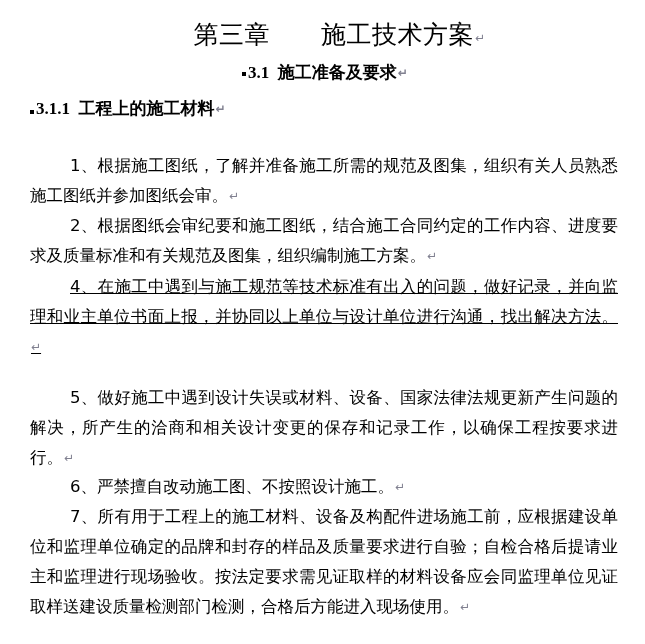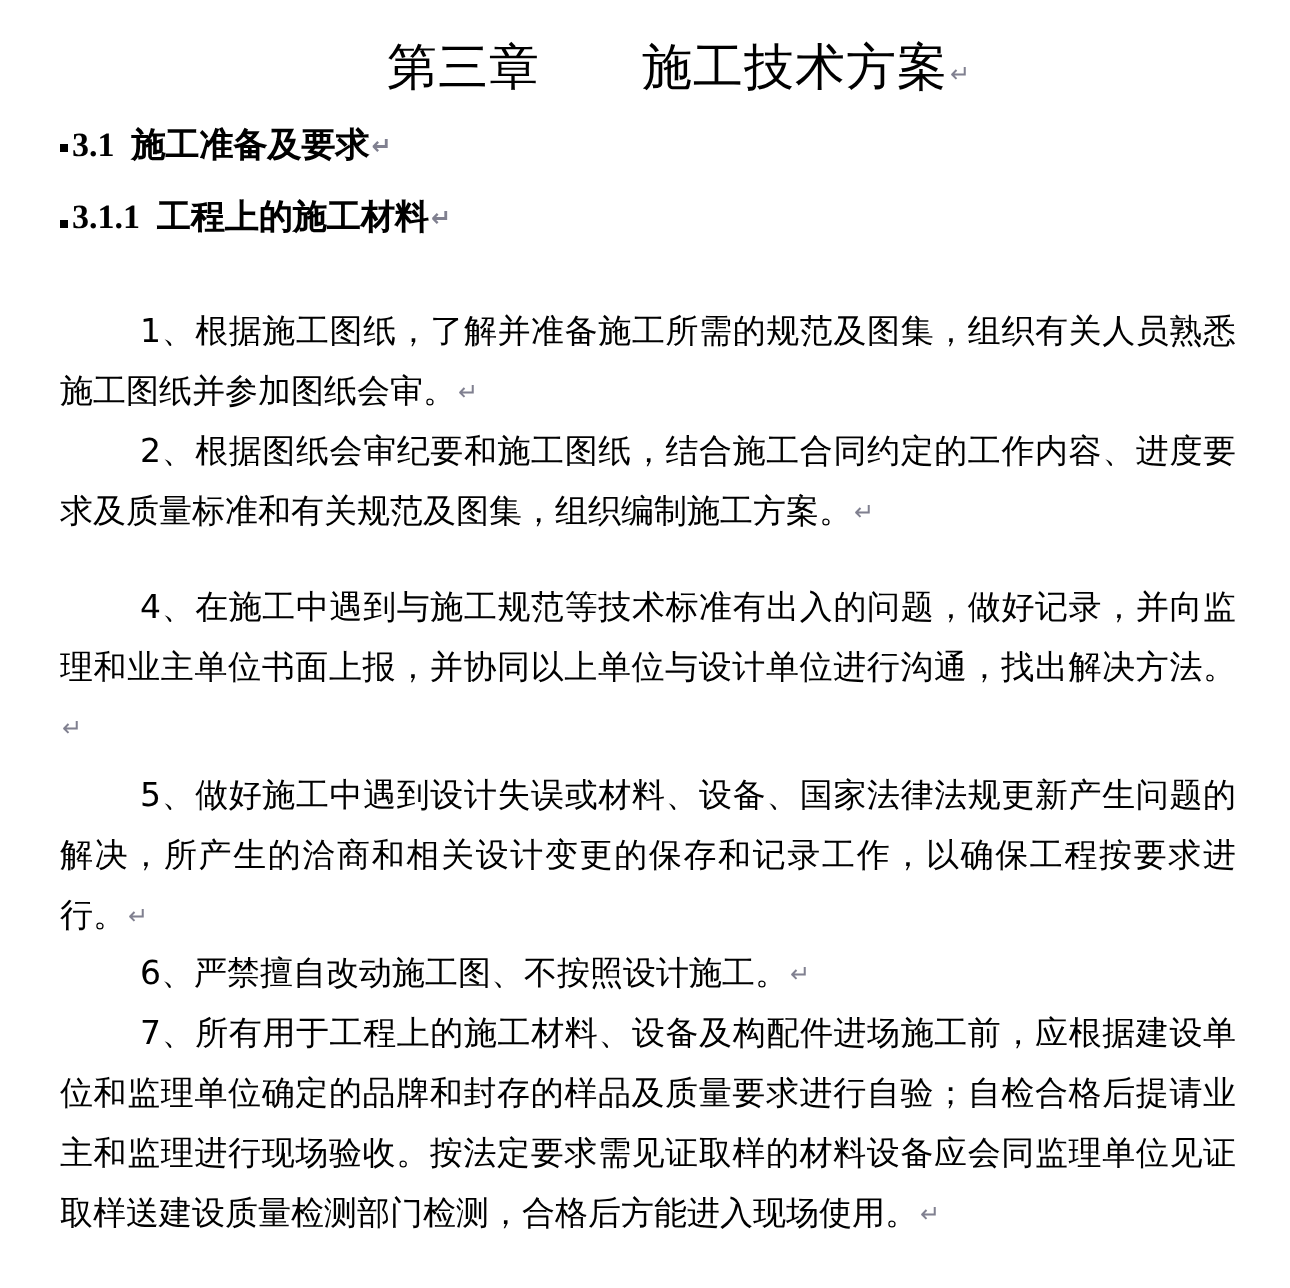--- a/index.html
+++ b/index.html
@@ -52,7 +52,7 @@
     line-height: 22px;
     white-space: pre;
   }
-  .heading-1 { top: 62px; }
+  .heading-1 { top: 62px; text-align: center; }
   .heading-2 { top: 98px; }
 
   .anchor-mark {

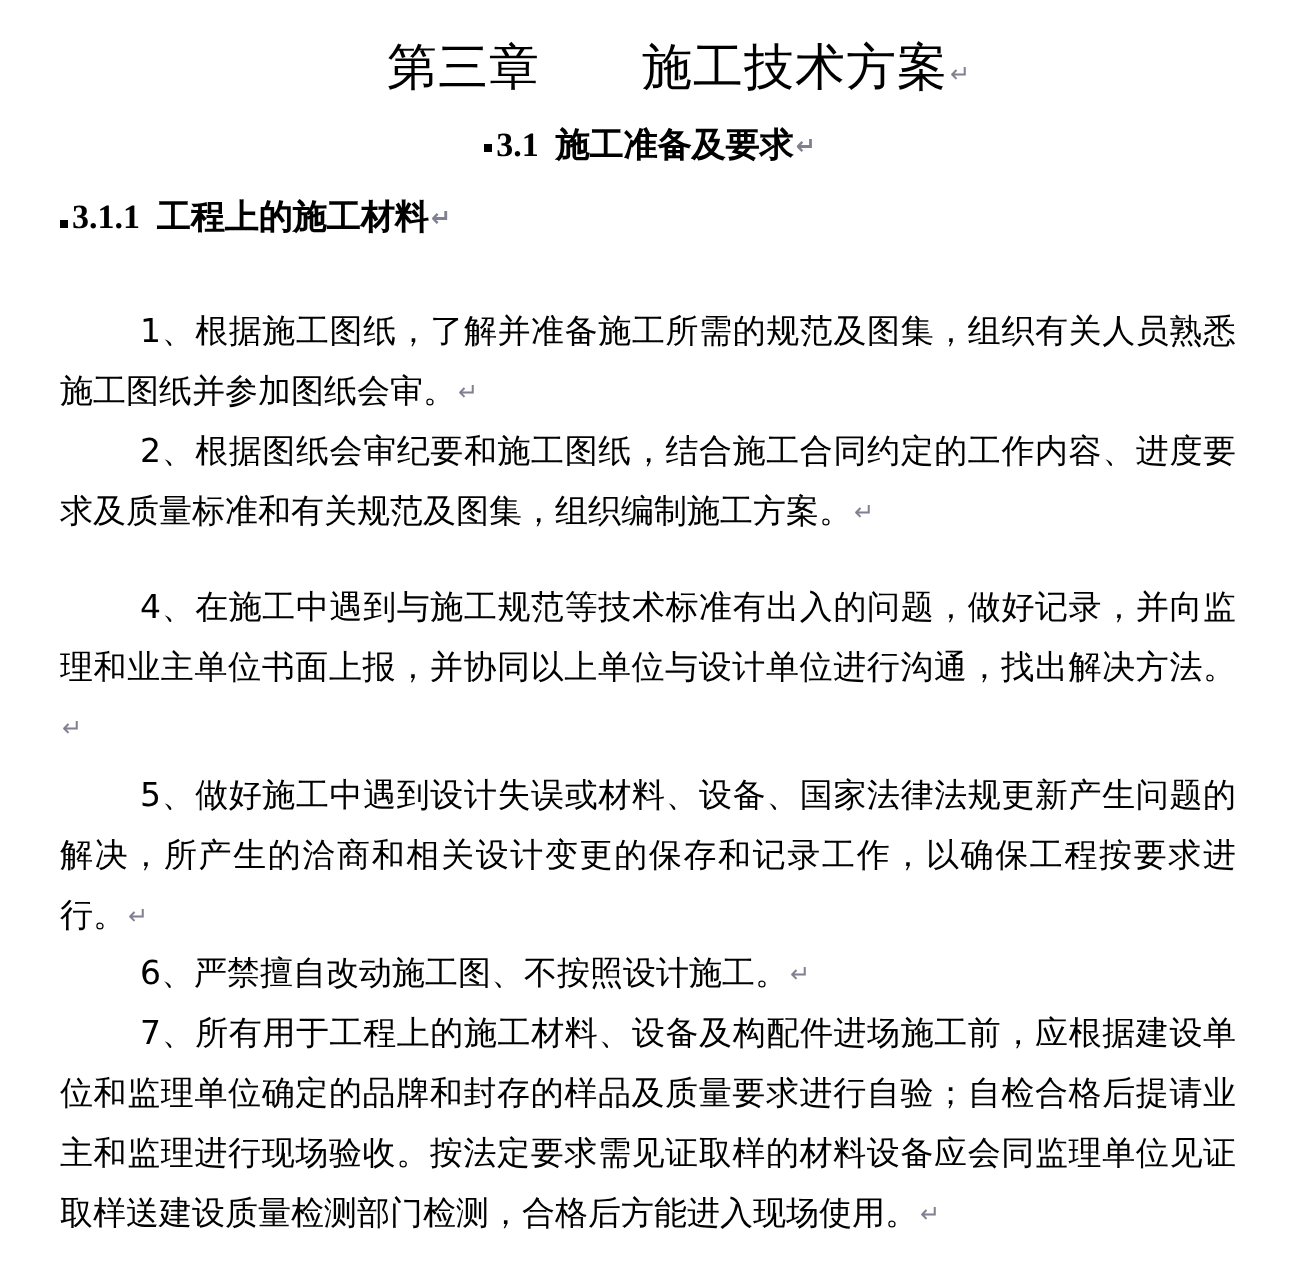--- a/index.html
+++ b/index.html
@@ -82,7 +82,7 @@
 
   .p1 { top: 134px; }
   .p2 { top: 194px; }
-  .p4 { top: 272px; }
+  .p4 { top: 255px; text-decoration: underline; }
   .p5 { top: 366px; }
   .p6 { top: 455px; }
   .p7 { top: 485px; }

